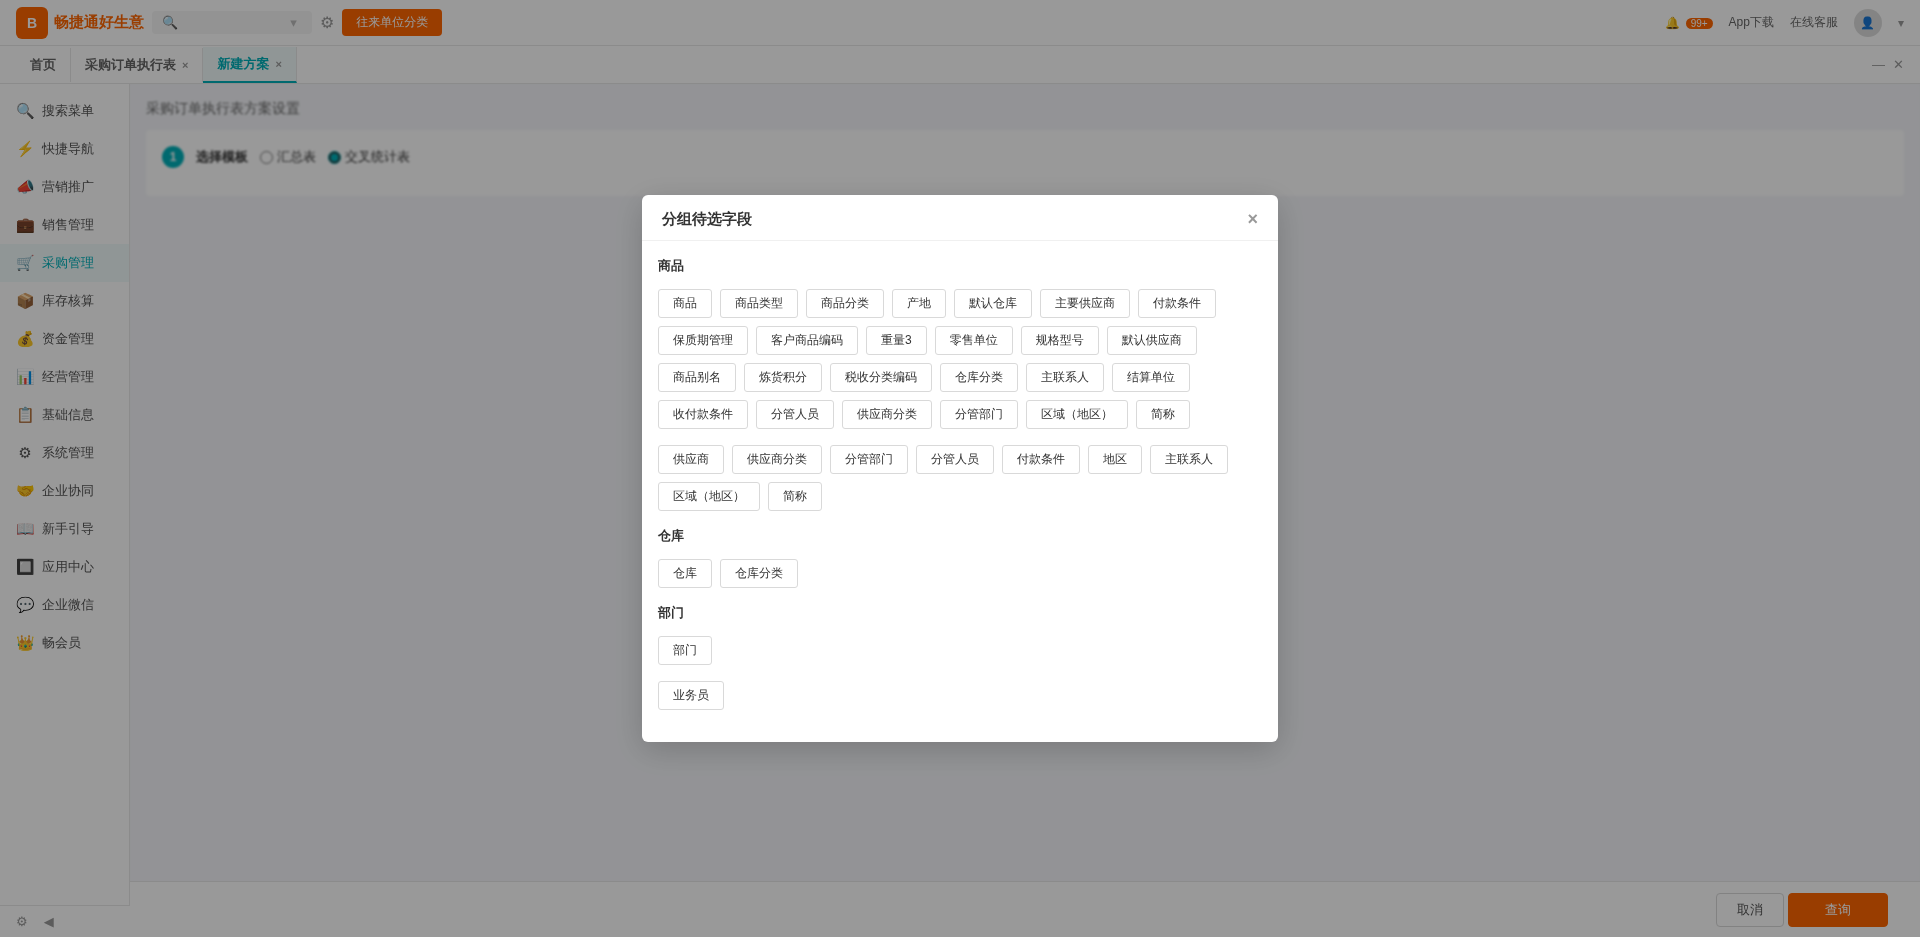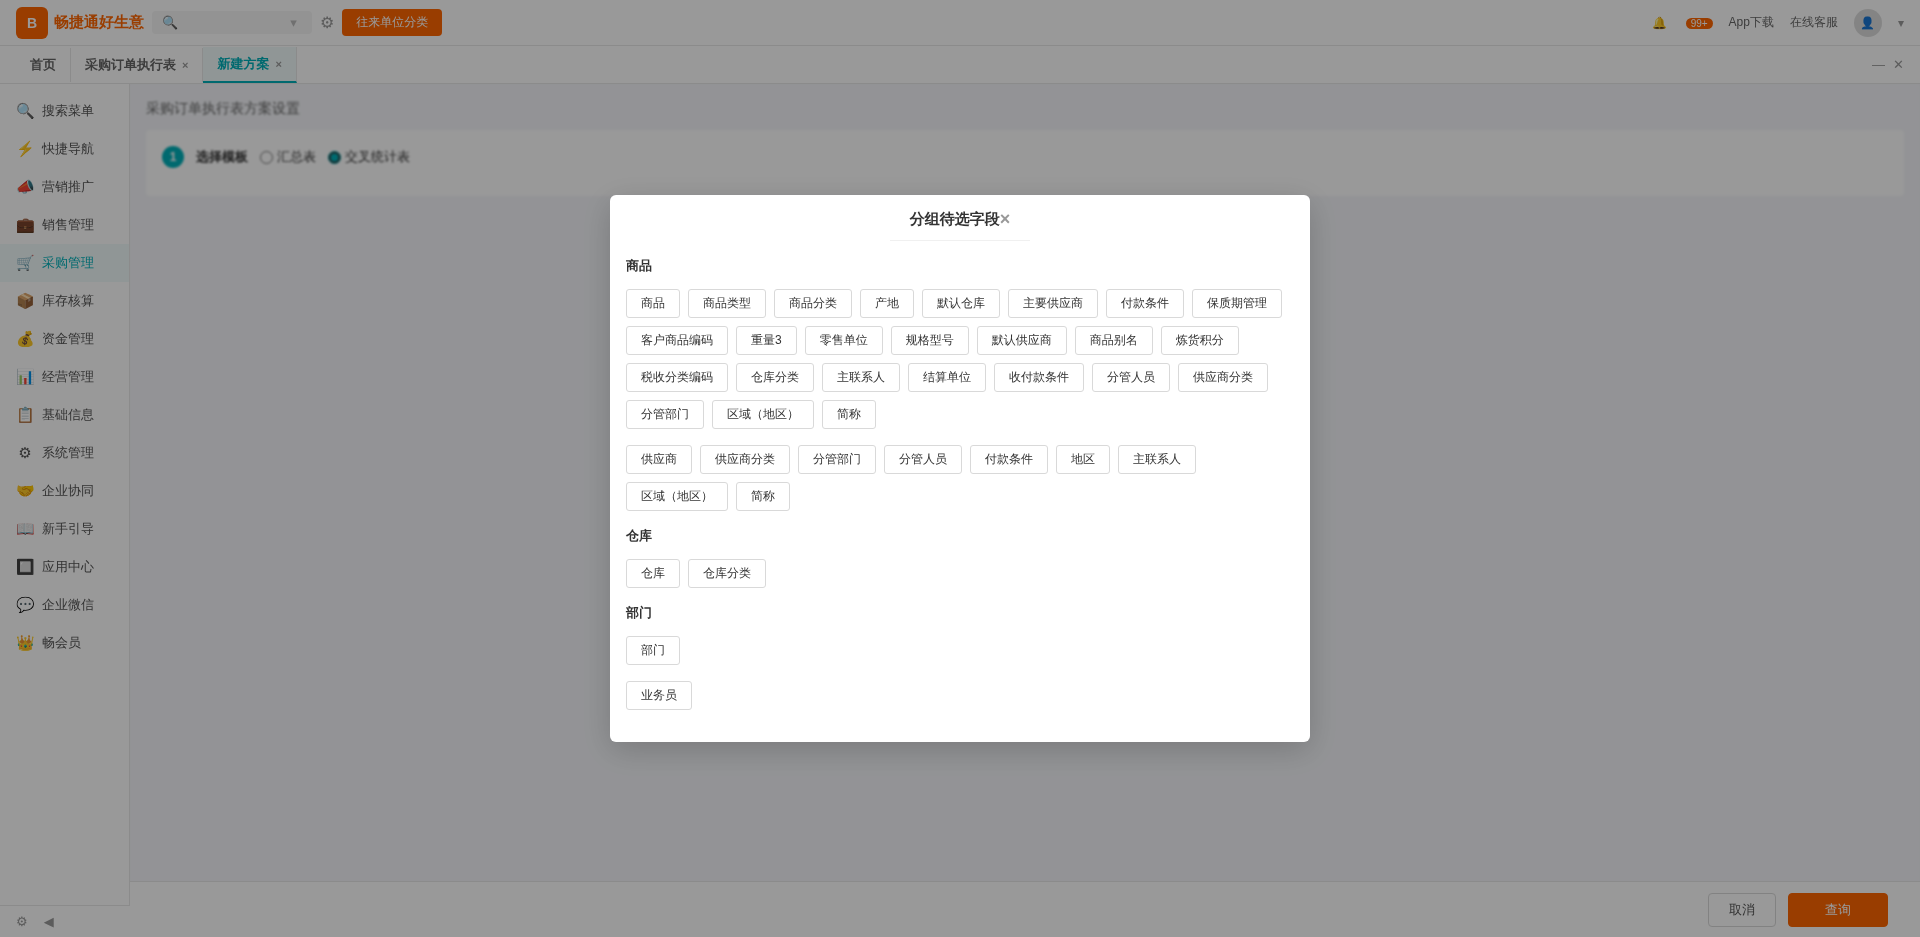--- a/index.html
+++ b/index.html
@@ -23,7 +23,7 @@
     .header-search input { border: none; background: transparent; outline: none; font-size: 12px; width: 120px; }
     .header-btn { background: #f60; color: #fff; border: none; border-radius: 4px; padding: 5px 14px; cursor: pointer; font-size: 12px; }
     .header-right { display: flex; align-items: center; gap: 16px; font-size: 12px; color: #666; }
-    .badge { background: #f60; color: #fff; border-radius: 10px; padding: 0 5px; font-size: 10px; margin-left: 15px; }
+    .badge { background: #f60; color: #fff; border-radius: 10px; padding: 0 5px; font-size: 10px; margin-left: 2px; }
     .avatar { width: 28px; height: 28px; border-radius: 50%; background: #ddd; display: flex; align-items: center; justify-content: center; color: #999; }
 
     

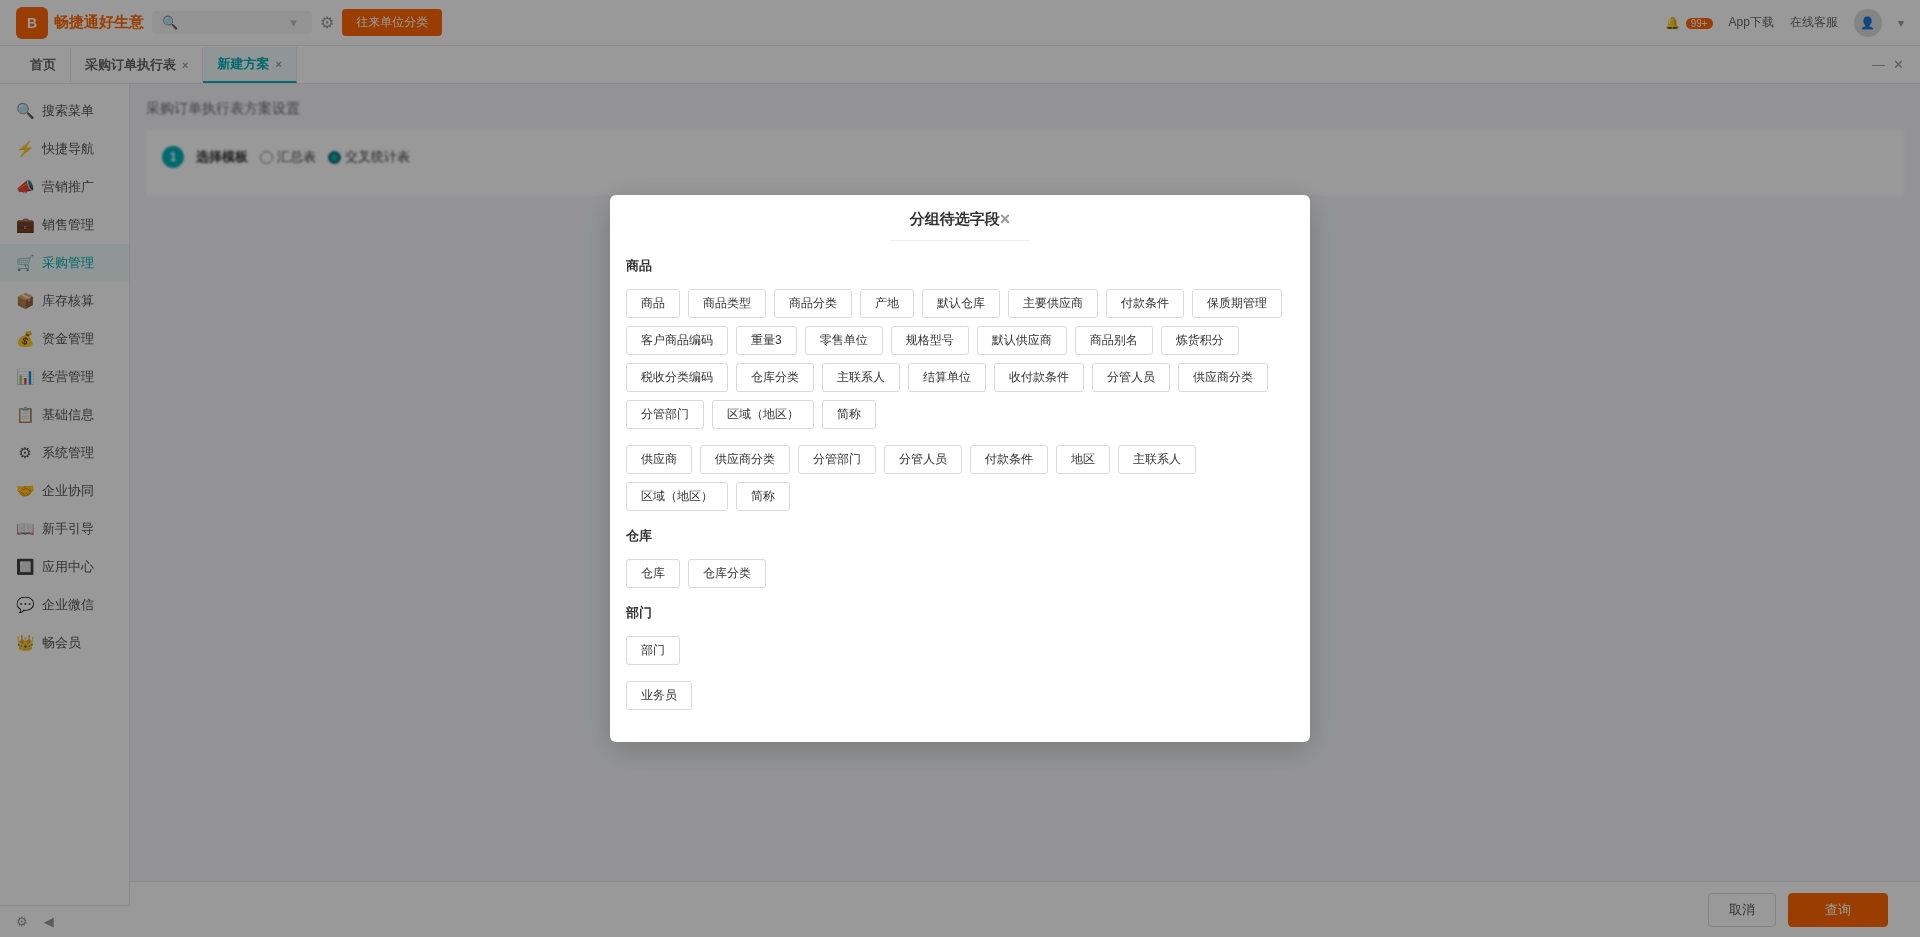--- a/index.html
+++ b/index.html
@@ -93,13 +93,12 @@
     .modal {
       background: #fff;
       border-radius: 6px;
-      width: 700px;
+      width: 636px;
       max-height: 580px;
       display: flex;
       flex-direction: column;
       box-shadow: 0 8px 32px rgba(0,0,0,0.18);
       position: relative;
-      align-items: center;
     }
     .modal-header {
       display: flex; align-items: center; justify-content: space-between;

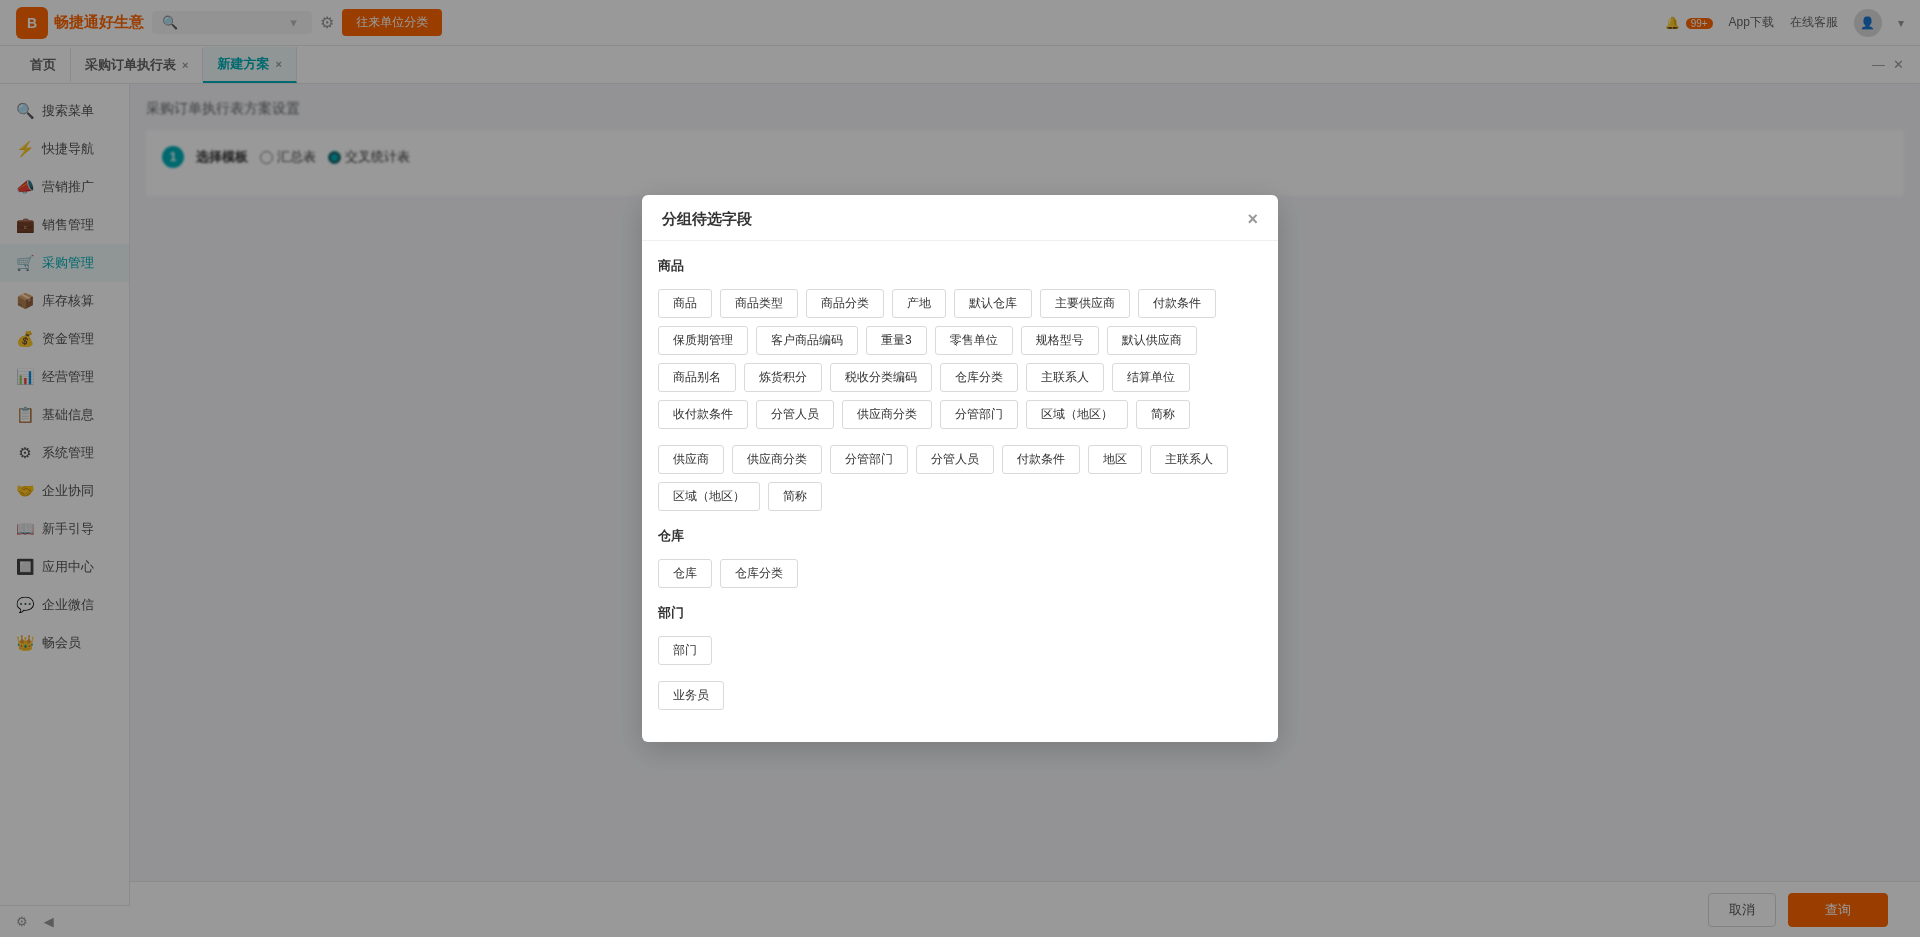--- a/index.html
+++ b/index.html
@@ -136,7 +136,7 @@
       position: fixed; bottom: 0; right: 0; left: 130px;
       height: 56px; background: #fff; border-top: 1px solid #e8e8e8;
       display: flex; align-items: center; justify-content: flex-end;
-      padding: 0 32px; gap: 12px; z-index: 95;
+      padding: 0 32px; gap: 4px; z-index: 95;
     }
     .btn-default { background: #fff; border: 1px solid #d9d9d9; color: #555; border-radius: 4px; padding: 7px 20px; cursor: pointer; font-size: 13px; }
     .btn-primary { background: #f60; border: 1px solid #f60; color: #fff; border-radius: 4px; padding: 7px 36px; cursor: pointer; font-size: 13px; }

